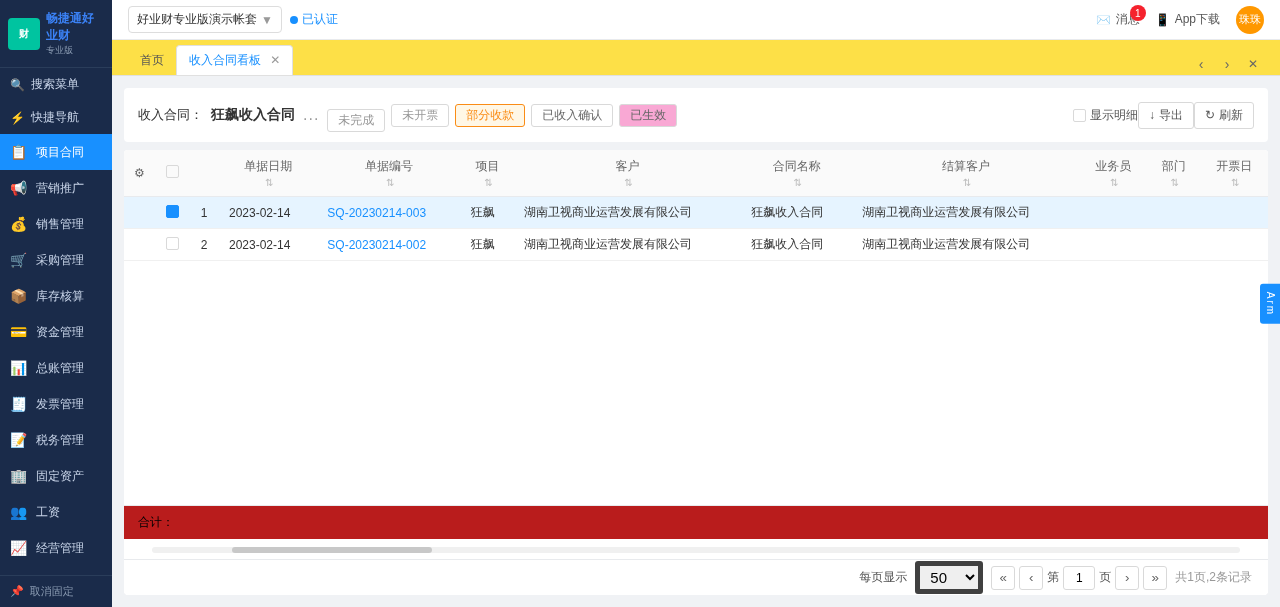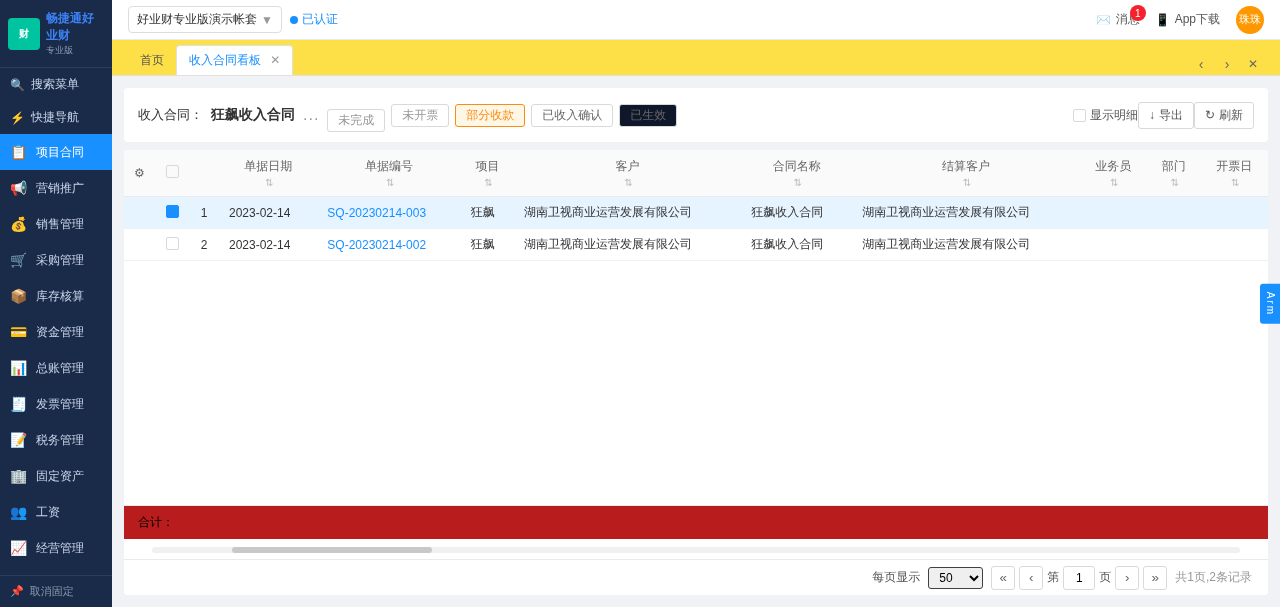--- a/index.html
+++ b/index.html
@@ -59,7 +59,7 @@
     .status-tag.uninvoiced { color: #999; border-color: #d9d9d9; background: #fff; }
     .status-tag.partial { color: #fa8c16; border-color: #fa8c16; background: #fff7e6; }
     .status-tag.confirmed { color: #666; border-color: #d9d9d9; background: #fff; }
-    .status-tag.active { color: #666; border-color: #d9d9d9; background: #0f172a; }
+    .status-tag.active { color: #666; border-color: #d9d9d9; background: #f9a8d4; }
     .header-actions { display: flex; gap: 0; align-items: center; }
     .header-btn { display: flex; align-items: center; gap: 4px; padding: 4px 10px; border: 1px solid #d9d9d9; border-radius: 3px; cursor: pointer; font-size: 12px; color: #555; background: #fff; }
     .show-detail { display: flex; align-items: center; gap: 4px; font-size: 12px; color: #555; }

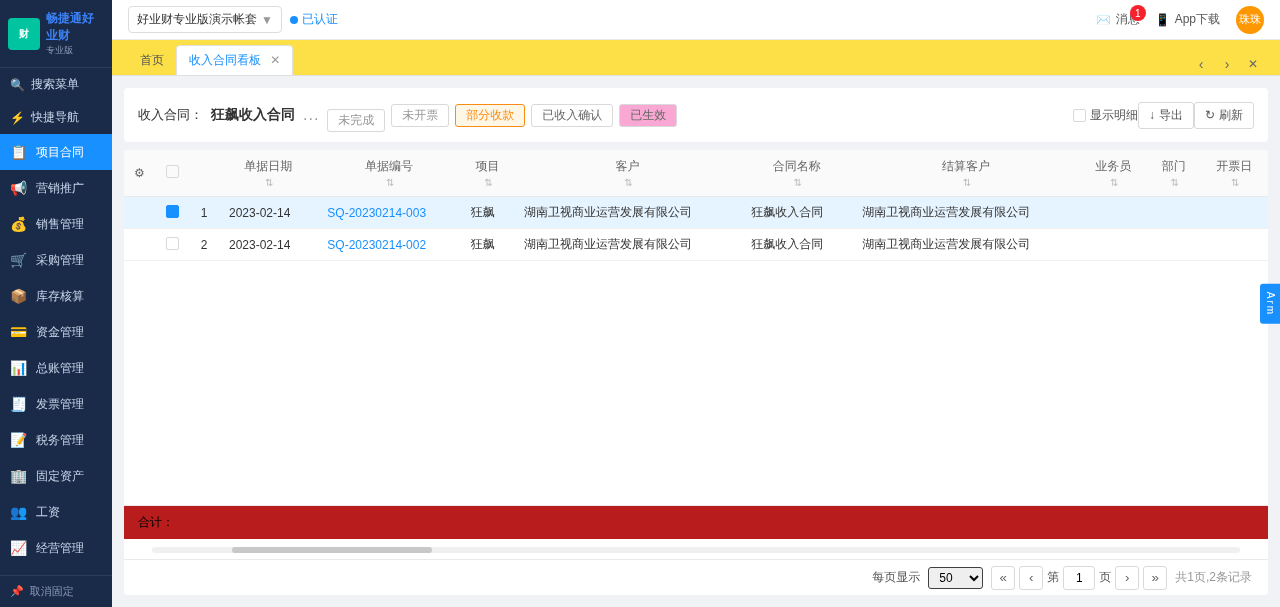--- a/index.html
+++ b/index.html
@@ -92,7 +92,7 @@
 
     
     .pagination { height: 36px; background: #fff; border-top: 1px solid #e8eaed; display: flex; align-items: center; justify-content: flex-end; padding: 0 16px; gap: 8px; font-size: 12px; color: #555; flex-shrink: 0; }
-    .page-size-select { padding: 2px 6px; border: 1px solid #404040; border-radius: 3px; font-size: 12px; cursor: pointer; }
+    .page-size-select { padding: 2px 6px; border: 5px solid #404040; border-radius: 3px; font-size: 15px; cursor: pointer; }
     .page-nav { display: flex; align-items: center; gap: 4px; }
     .page-nav-btn { width: 24px; height: 24px; display: flex; align-items: center; justify-content: center; cursor: pointer; color: #666; border: 1px solid #d9d9d9; border-radius: 3px; background: #fff; }
     .page-input { width: 32px; height: 24px; border: 1px solid #d9d9d9; border-radius: 3px; text-align: center; font-size: 12px; }

